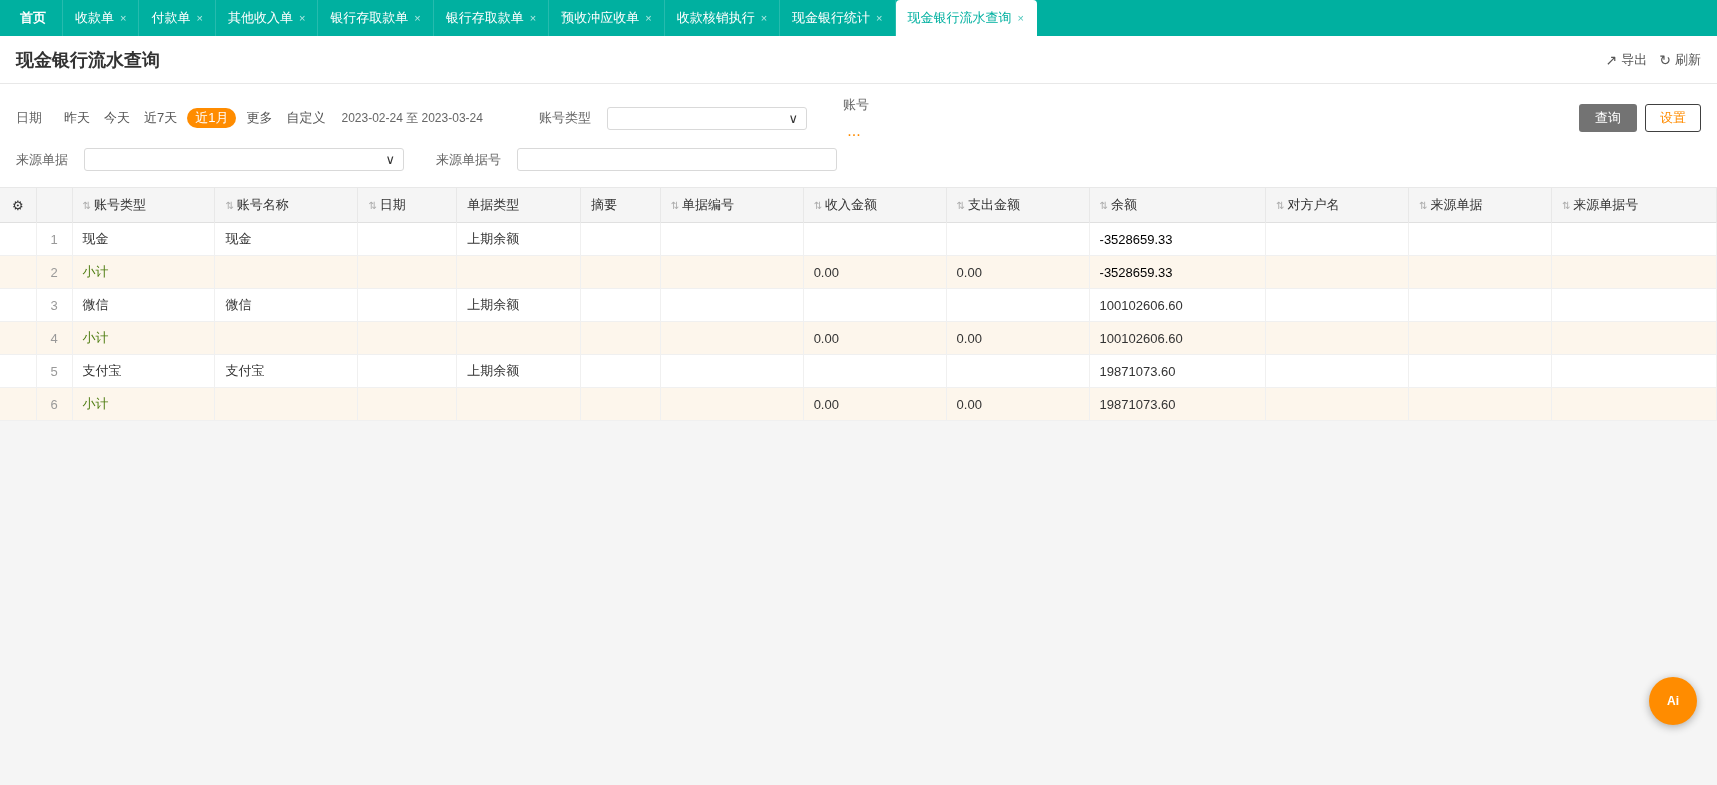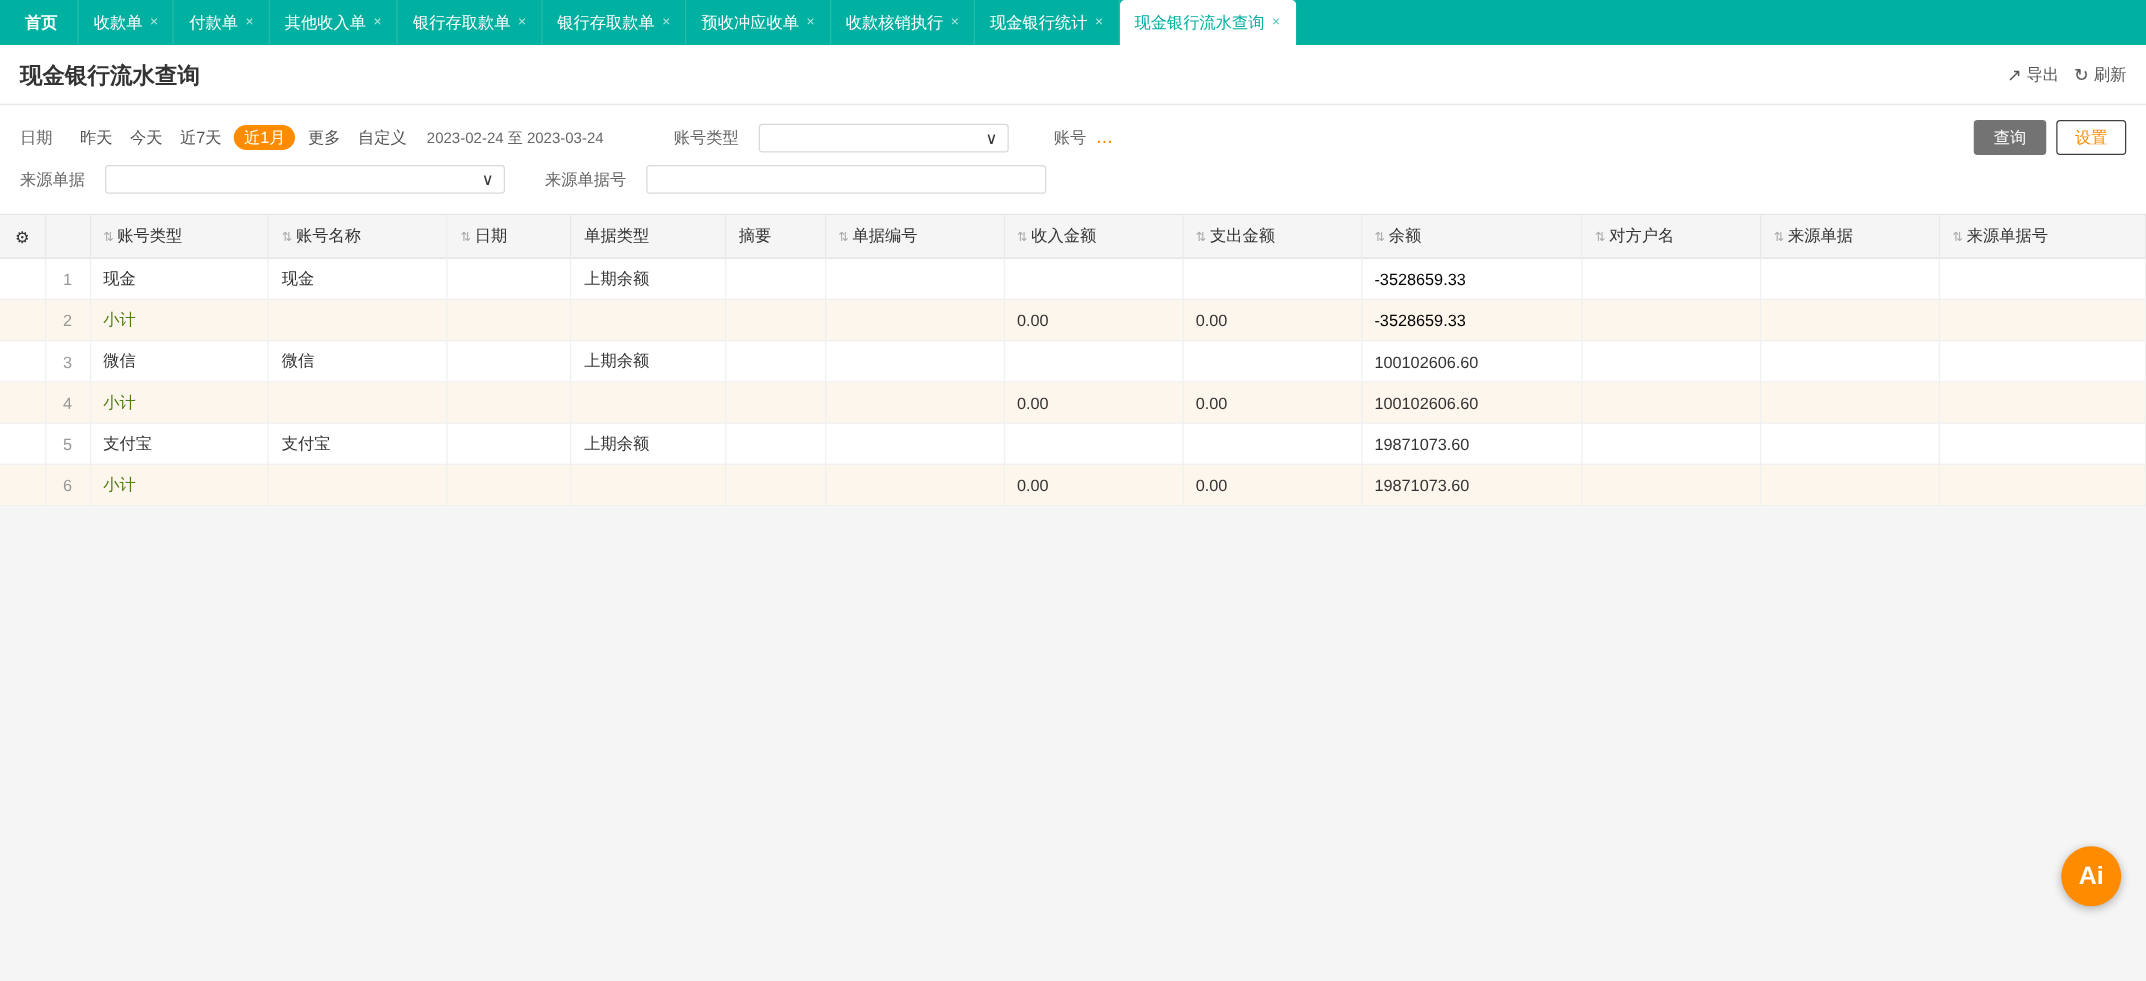--- a/index.html
+++ b/index.html
@@ -310,7 +310,7 @@
       </div>
     </div>
 
-    <div class="filter-group" style="margin-left:20px;">
+    <div class="filter-group" style="margin-left:20px;flex-direction:column;">
       <span class="filter-group-label">账号</span>
       <span class="dots-btn">...</span>
     </div>

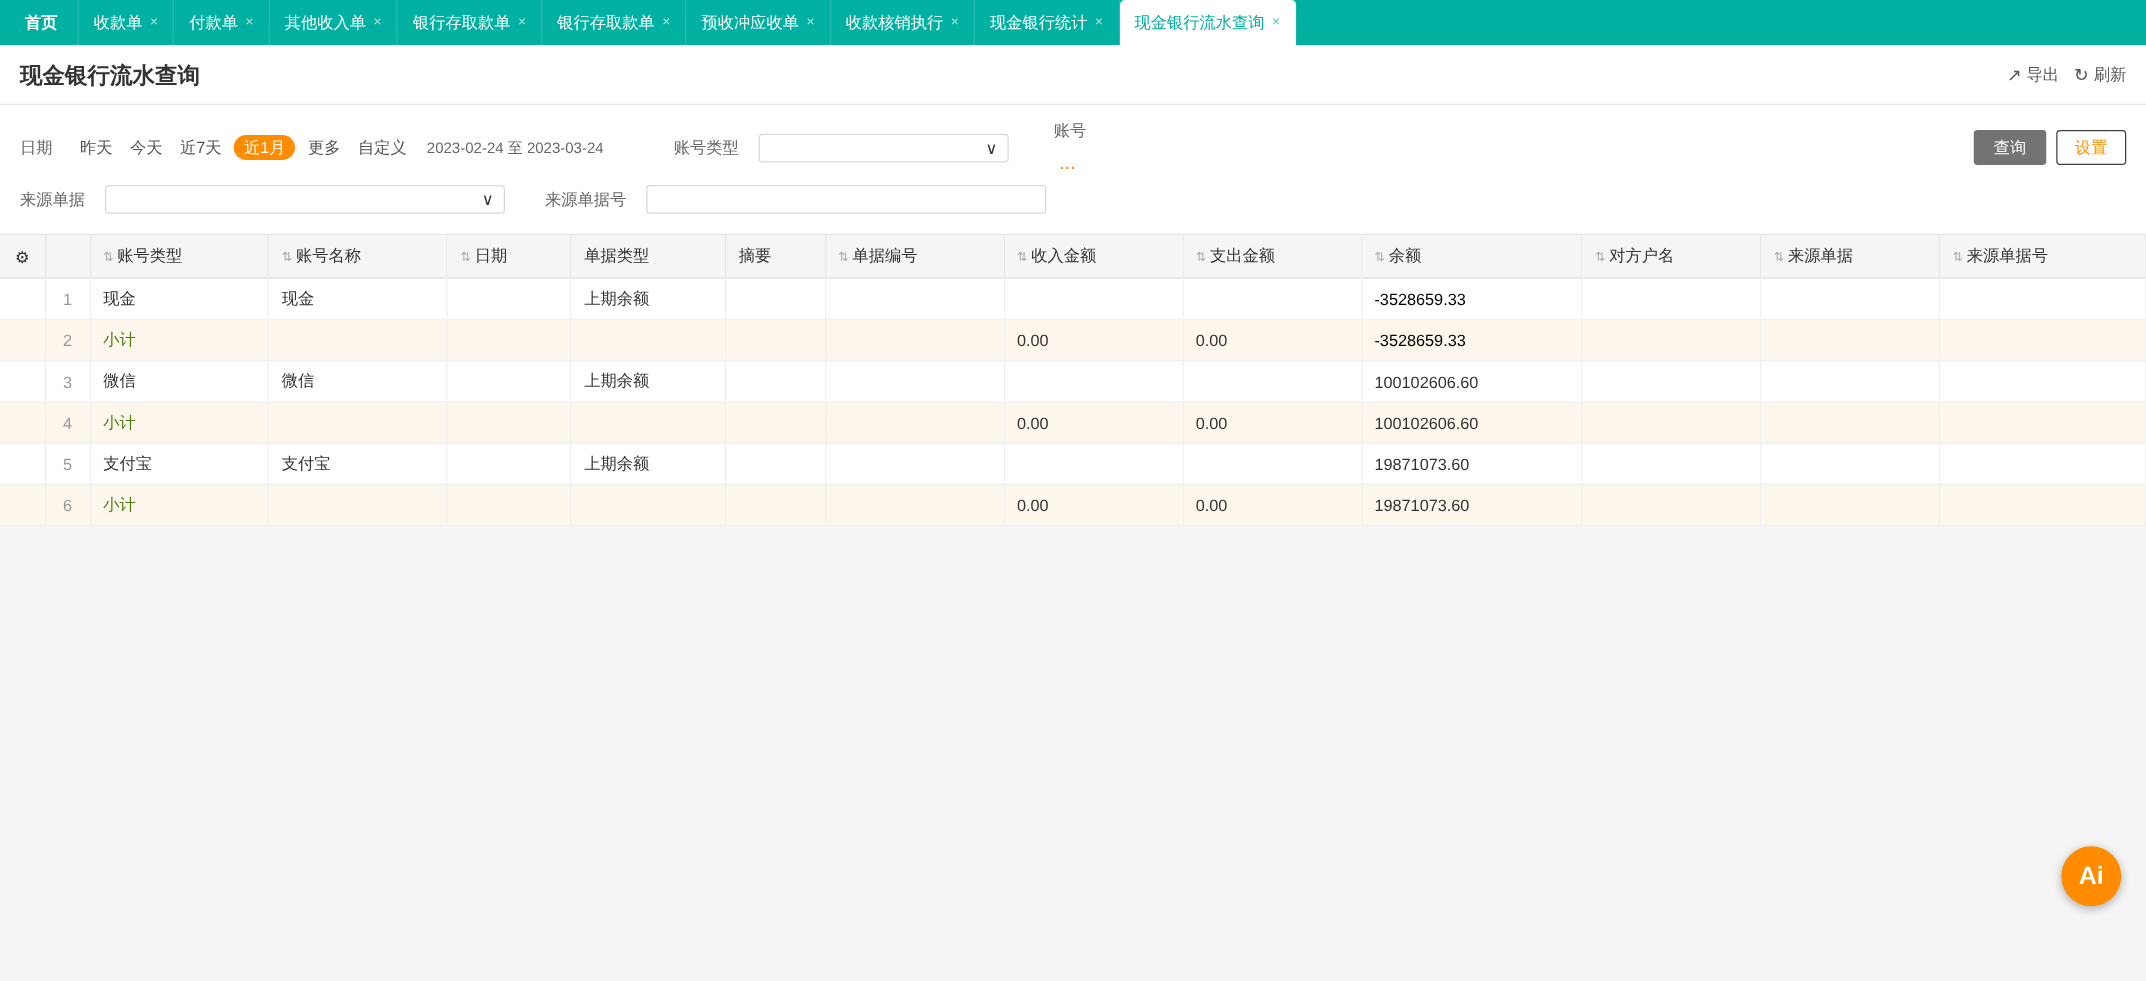--- a/index.html
+++ b/index.html
@@ -458,7 +458,7 @@
   </table>
 </div>
 
-<div style="position:fixed; bottom:60px; right:20px; background:#ff8c00; color:#fff; border-radius:50%; width:48px; height:48px; display:flex; align-items:center; justify-content:center; font-size:20px; font-weight:bold; cursor:pointer; box-shadow: 0 2px 8px rgba(0,0,0,0.3);">
+<div style="position:fixed; bottom:60px; right:20px; background:#ff8c00; color:#fff; border-radius:50%; width:48px; height:48px; display:flex; align-items:center; justify-content:center; font-size:12px; font-weight:bold; cursor:pointer; box-shadow: 0 2px 8px rgba(0,0,0,0.3);">
   <span>Ai</span>
 </div>
 

